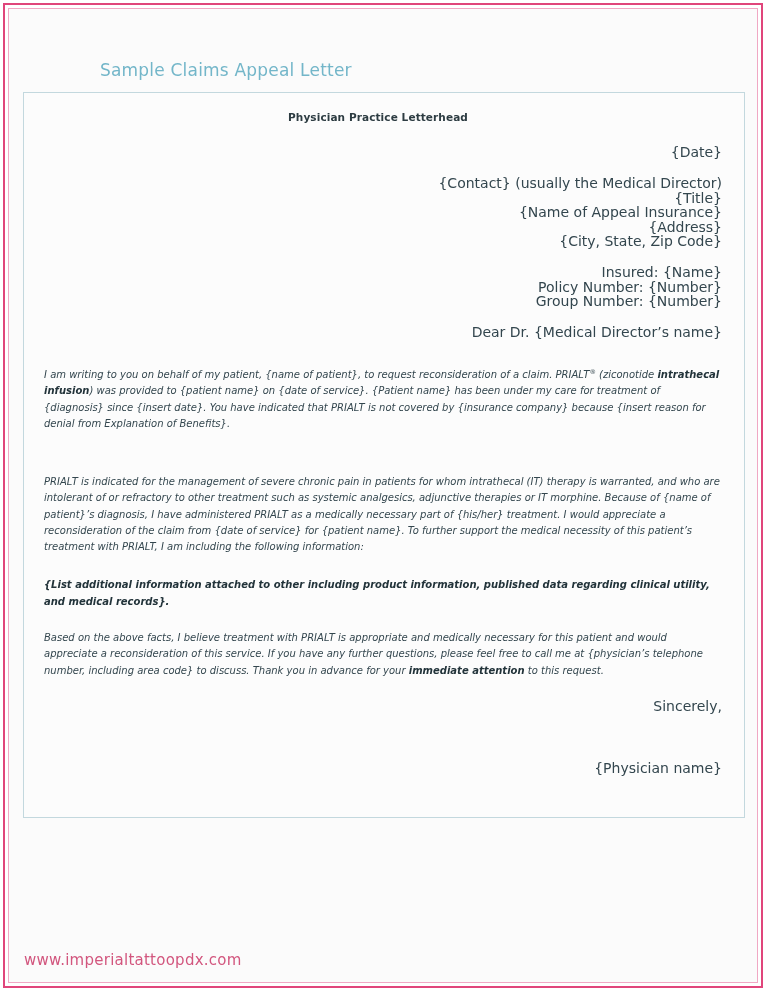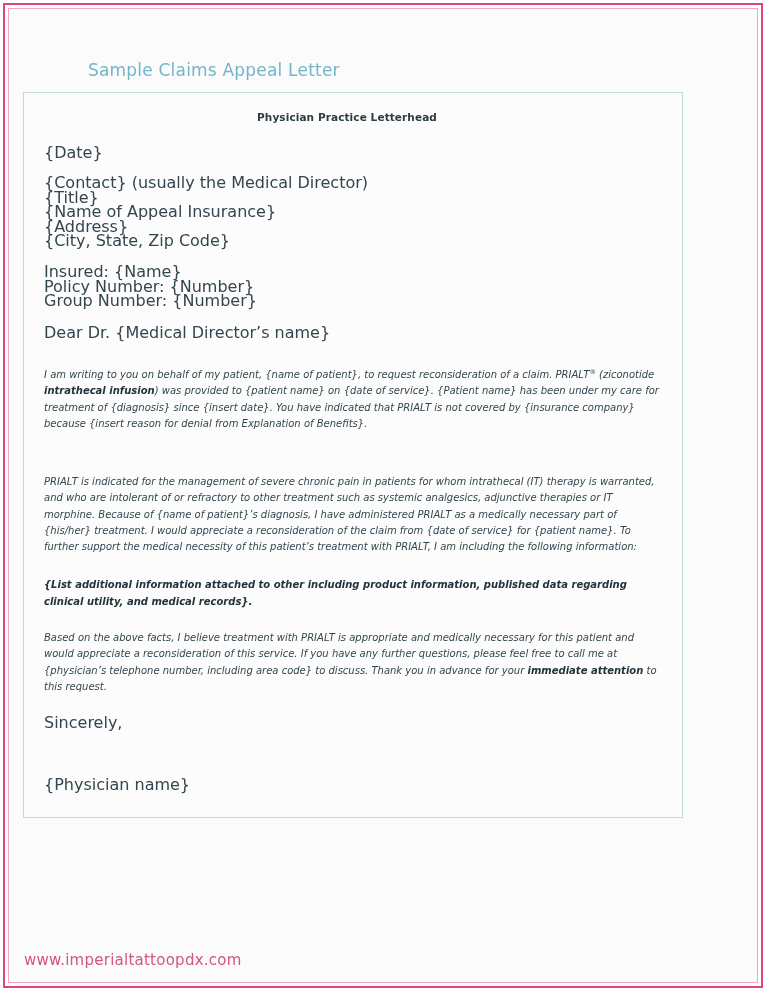--- a/index.html
+++ b/index.html
@@ -39,7 +39,7 @@
   
   .doc-title {
     position: absolute;
-    left: 88px;
+    left: 100px;
     top: 60px;
     font-family: "DejaVu Sans", sans-serif;
     font-size: 17px;

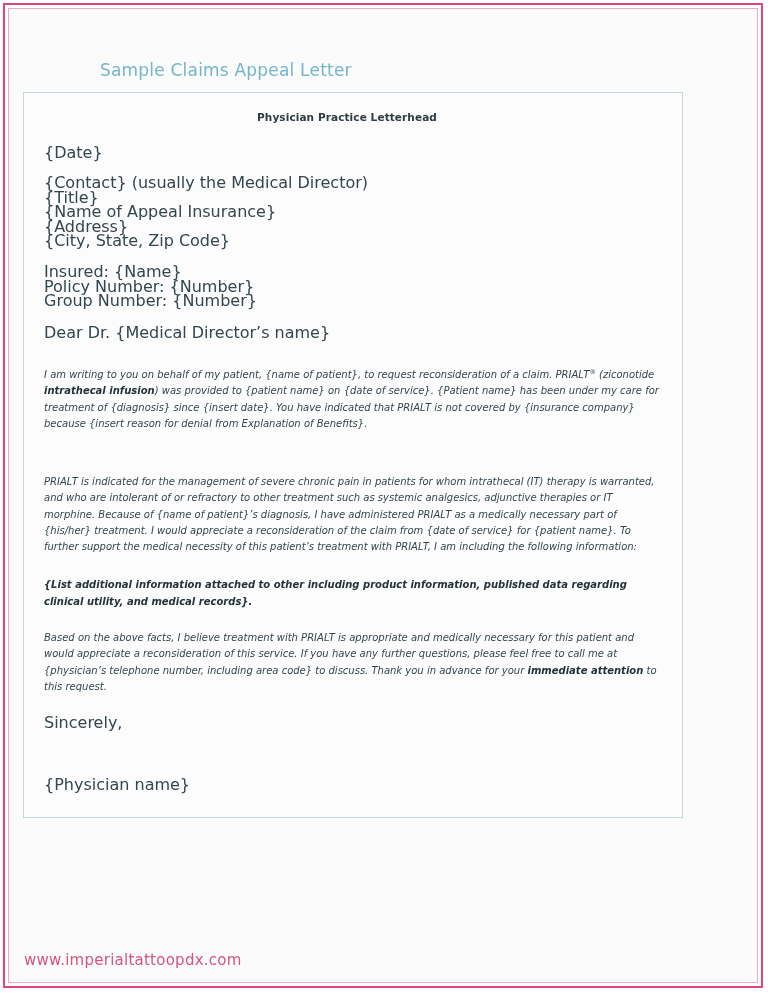--- a/index.html
+++ b/index.html
@@ -54,7 +54,7 @@
     position: absolute;
     left: 23px;
     top: 92px;
-    width: 660px;
+    width: 722px;
     height: 726px;
     box-sizing: border-box;
     border: 1.5px solid #c3d8de;

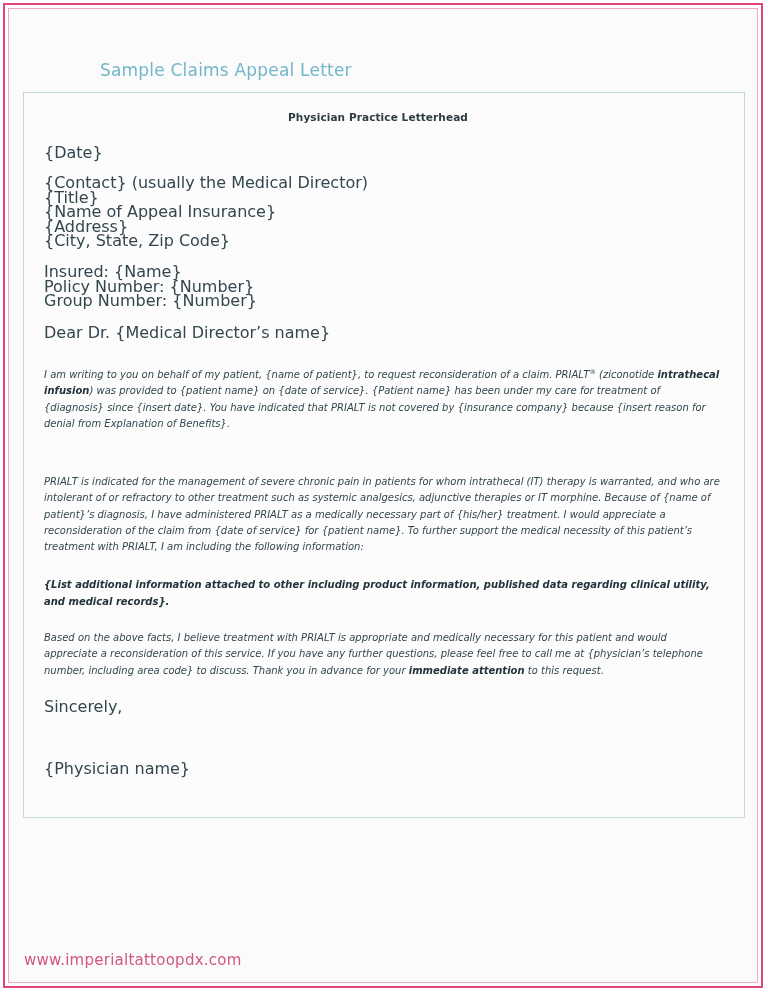--- a/index.html
+++ b/index.html
@@ -81,9 +81,10 @@
 
   .blk {
     color: #33464e;
-    font-size: 16px;
+    font-size: 14px;
     line-height: 15px;
     margin: 0;
+    text-align: right;
   }
   .blk.tight { line-height: 14.6px; }
   .gap-2 { height: 16px; }

